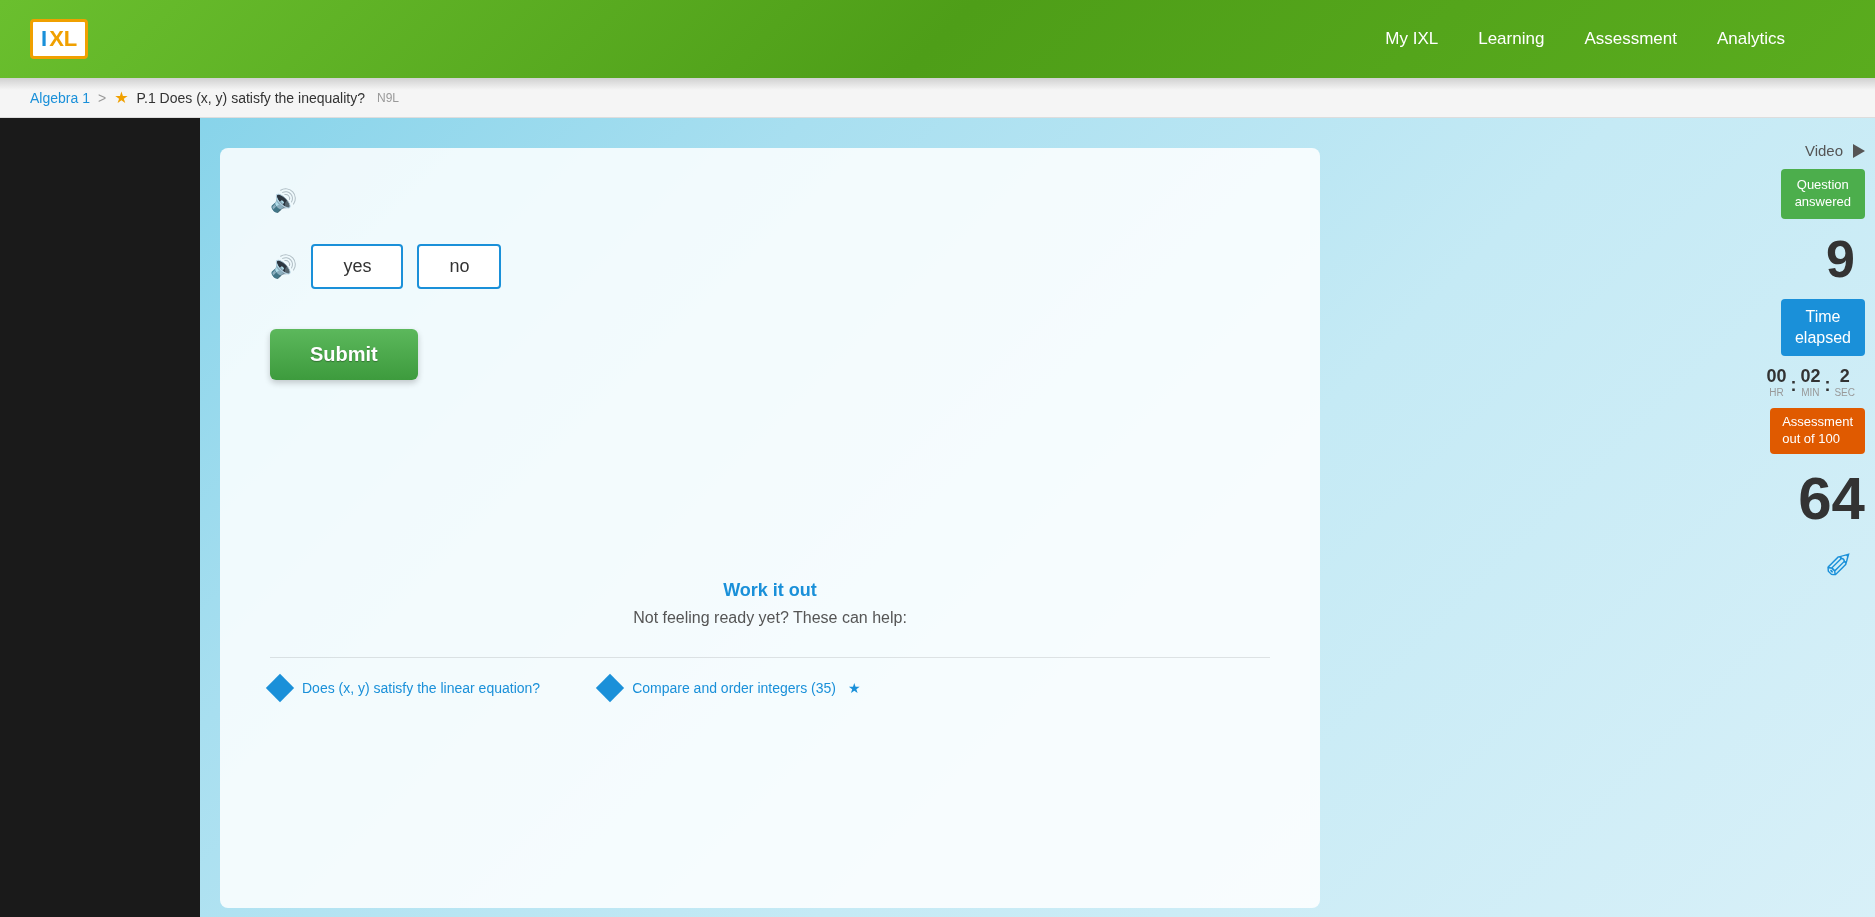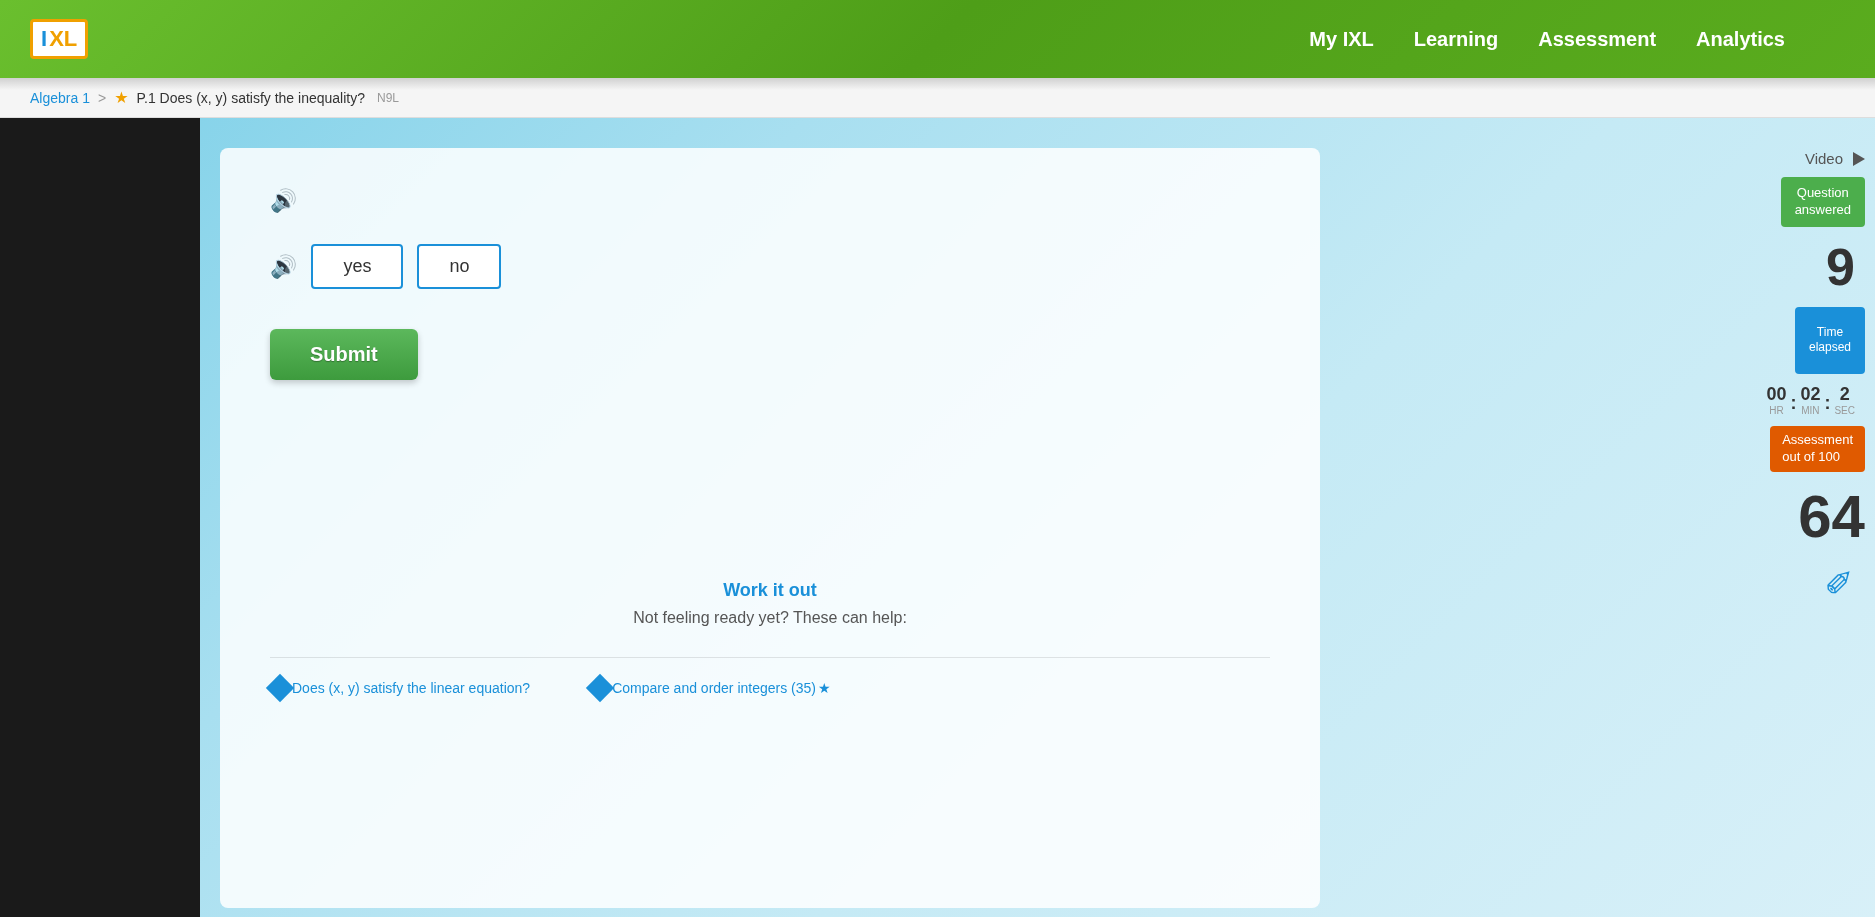--- a/index.html
+++ b/index.html
@@ -44,10 +44,10 @@
     }
     .nav-link {
       color: white;
-      font-size: 20px;
+      font-size: 17px;
       text-decoration: none;
       cursor: pointer;
-      font-weight: 700;
+      font-weight: 400;
     }
 
     

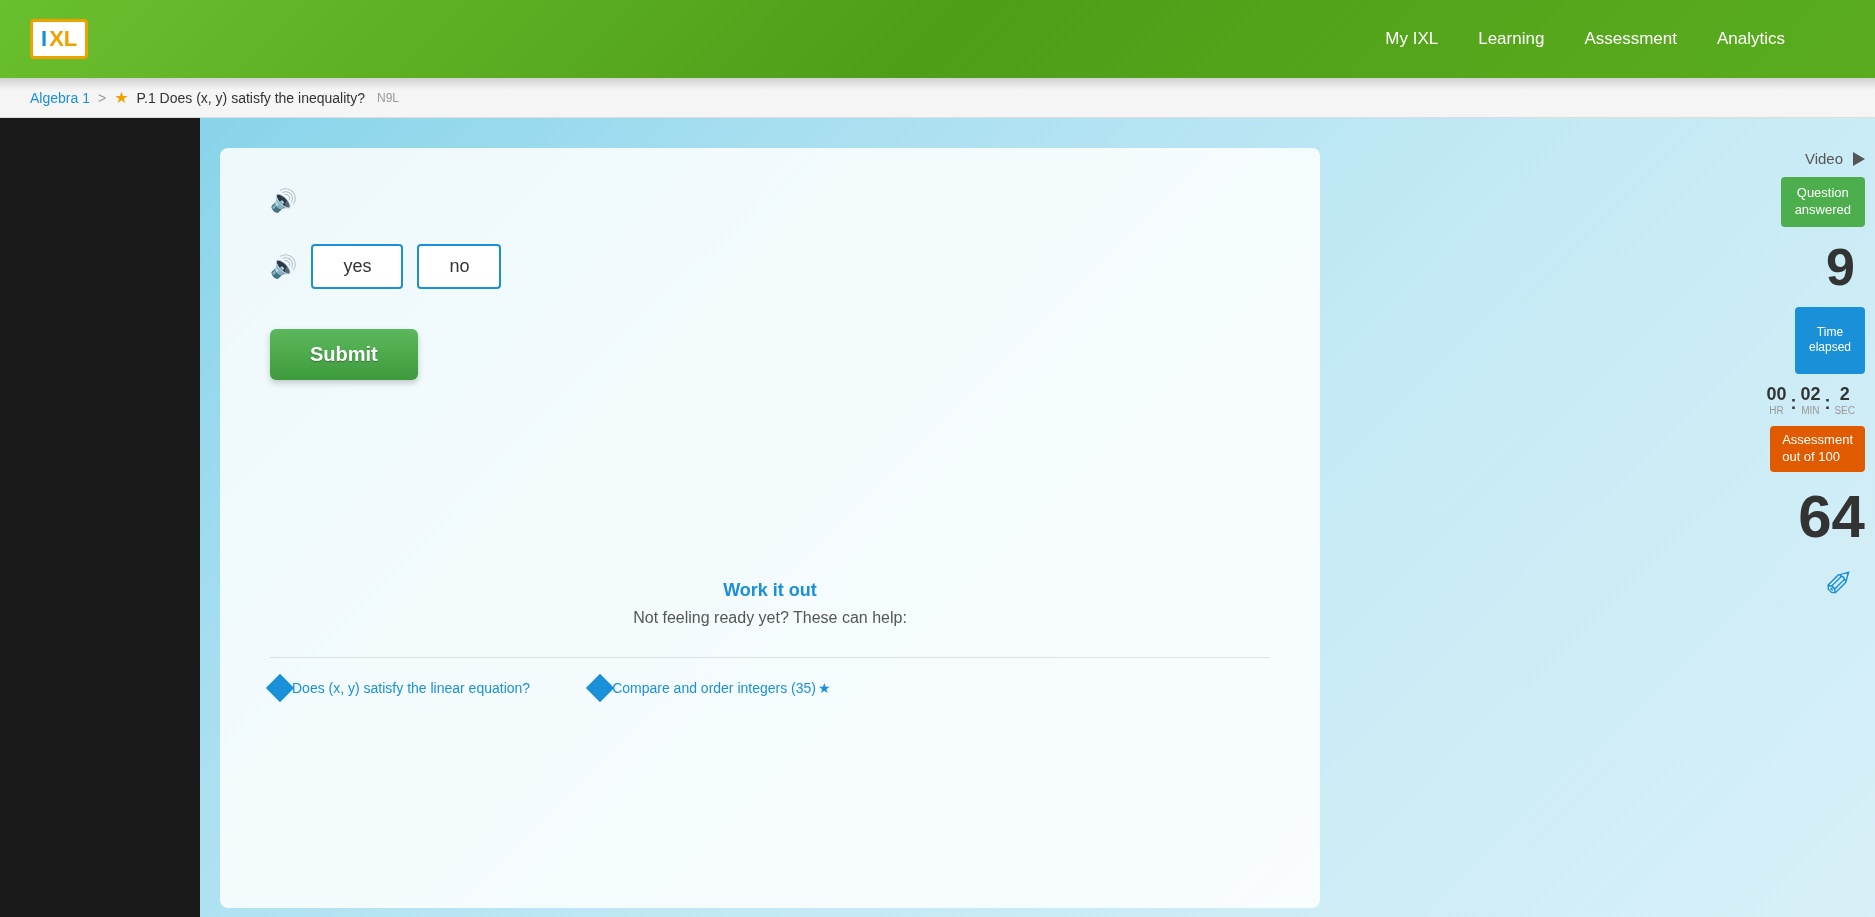--- a/index.html
+++ b/index.html
@@ -190,7 +190,7 @@
       gap: 10px;
       position: absolute;
       right: 0;
-      top: 12px;
+      top: 4px;
       padding: 20px 10px;
     }
 

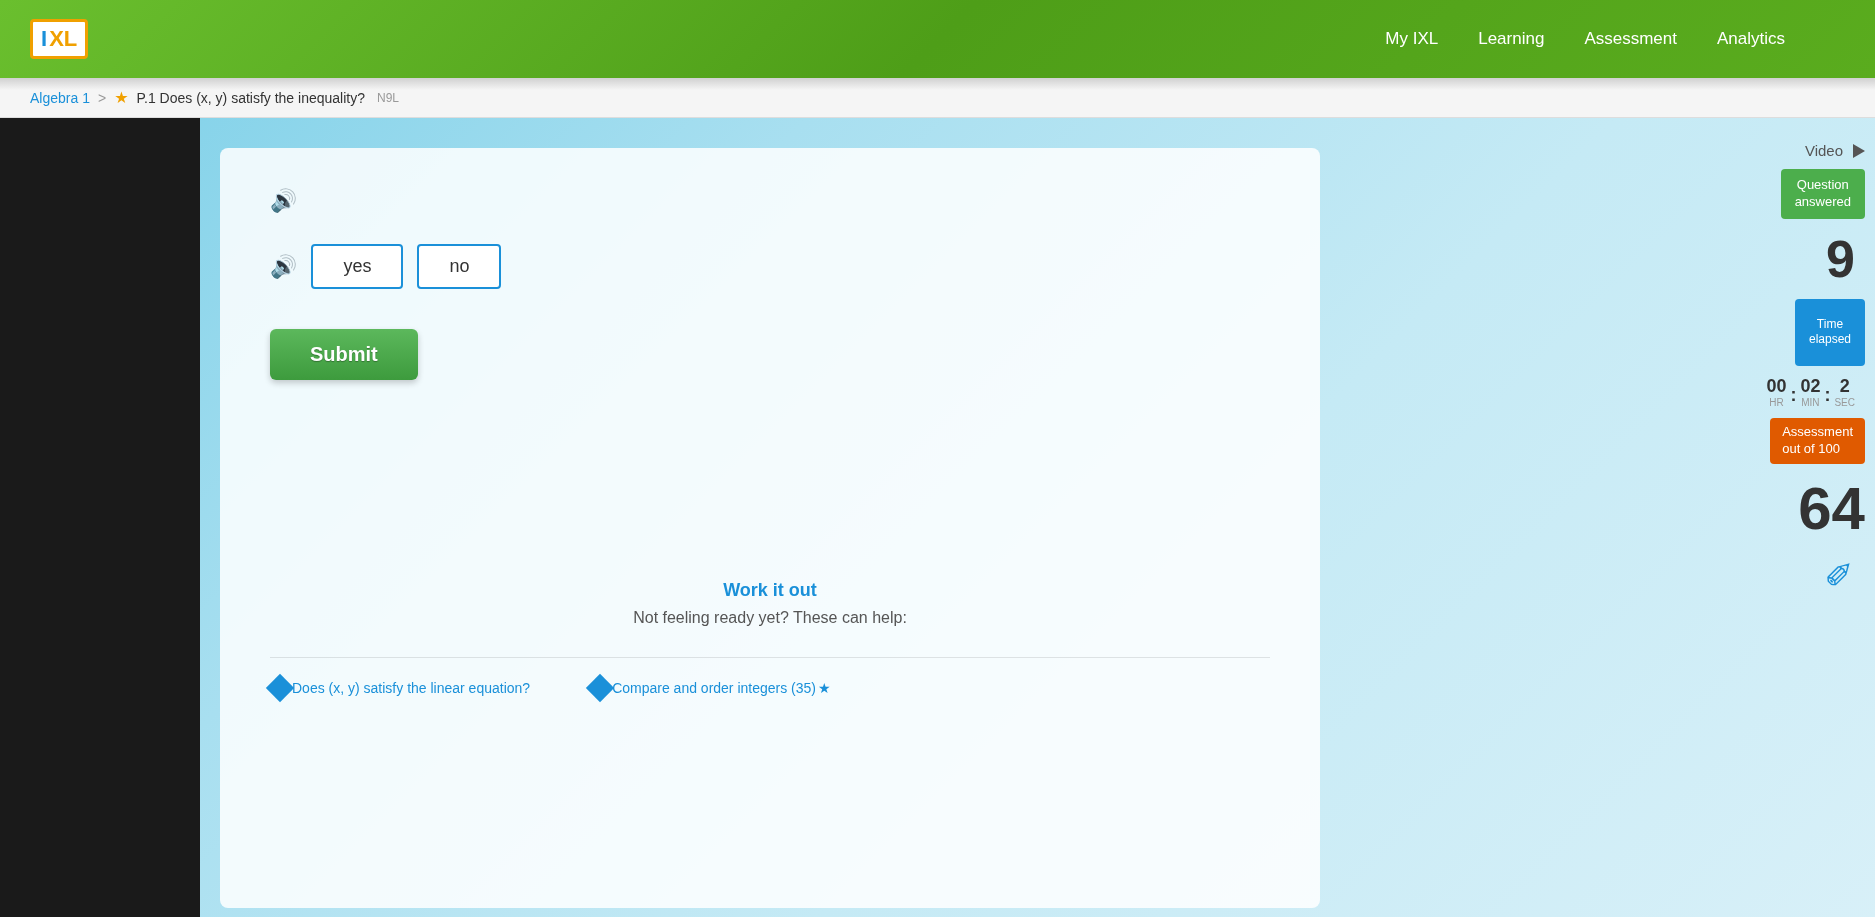--- a/index.html
+++ b/index.html
@@ -226,9 +226,9 @@
     .time-elapsed-box {
       background: #1a90d9;
       color: white;
-      padding: 18px 14px;
+      padding: 8px 14px;
       border-radius: 4px;
-      font-size: 12px;
+      font-size: 16px;
       text-align: center;
       line-height: 1.3;
       margin-left: 24px;

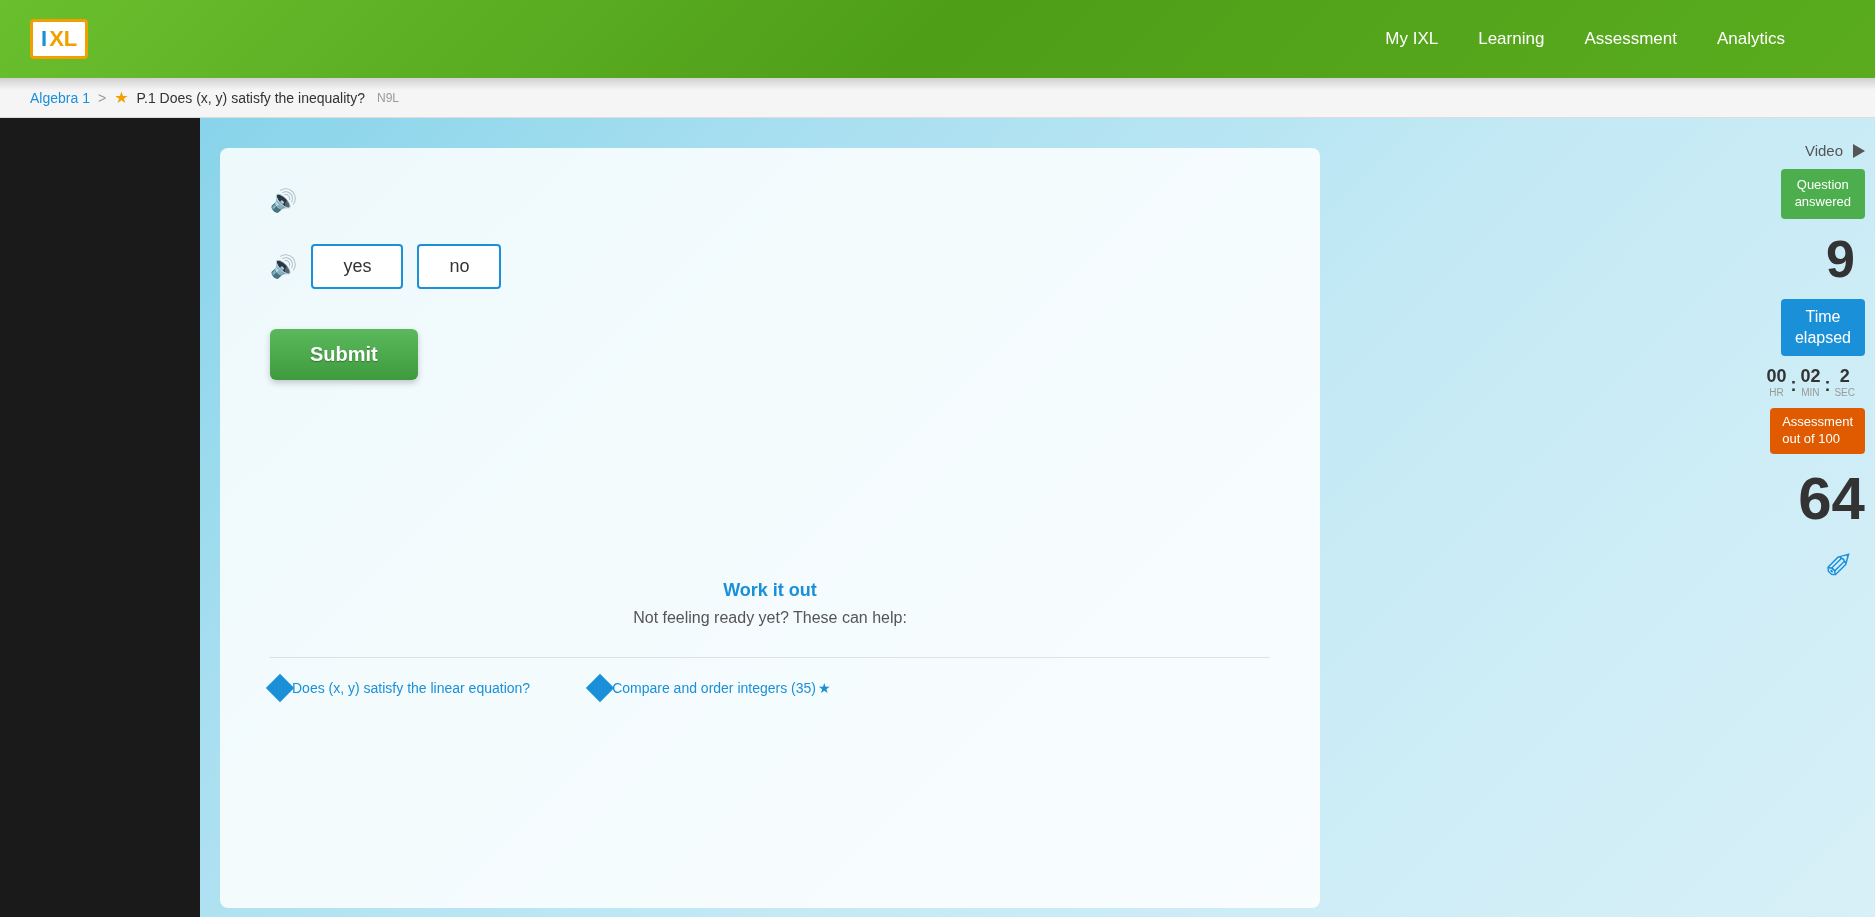--- a/index.html
+++ b/index.html
@@ -168,7 +168,7 @@
     .bottom-link-item {
       display: flex;
       align-items: center;
-      gap: 2px;
+      gap: 12px;
       color: #1a90d9;
       font-size: 14px;
       cursor: pointer;

